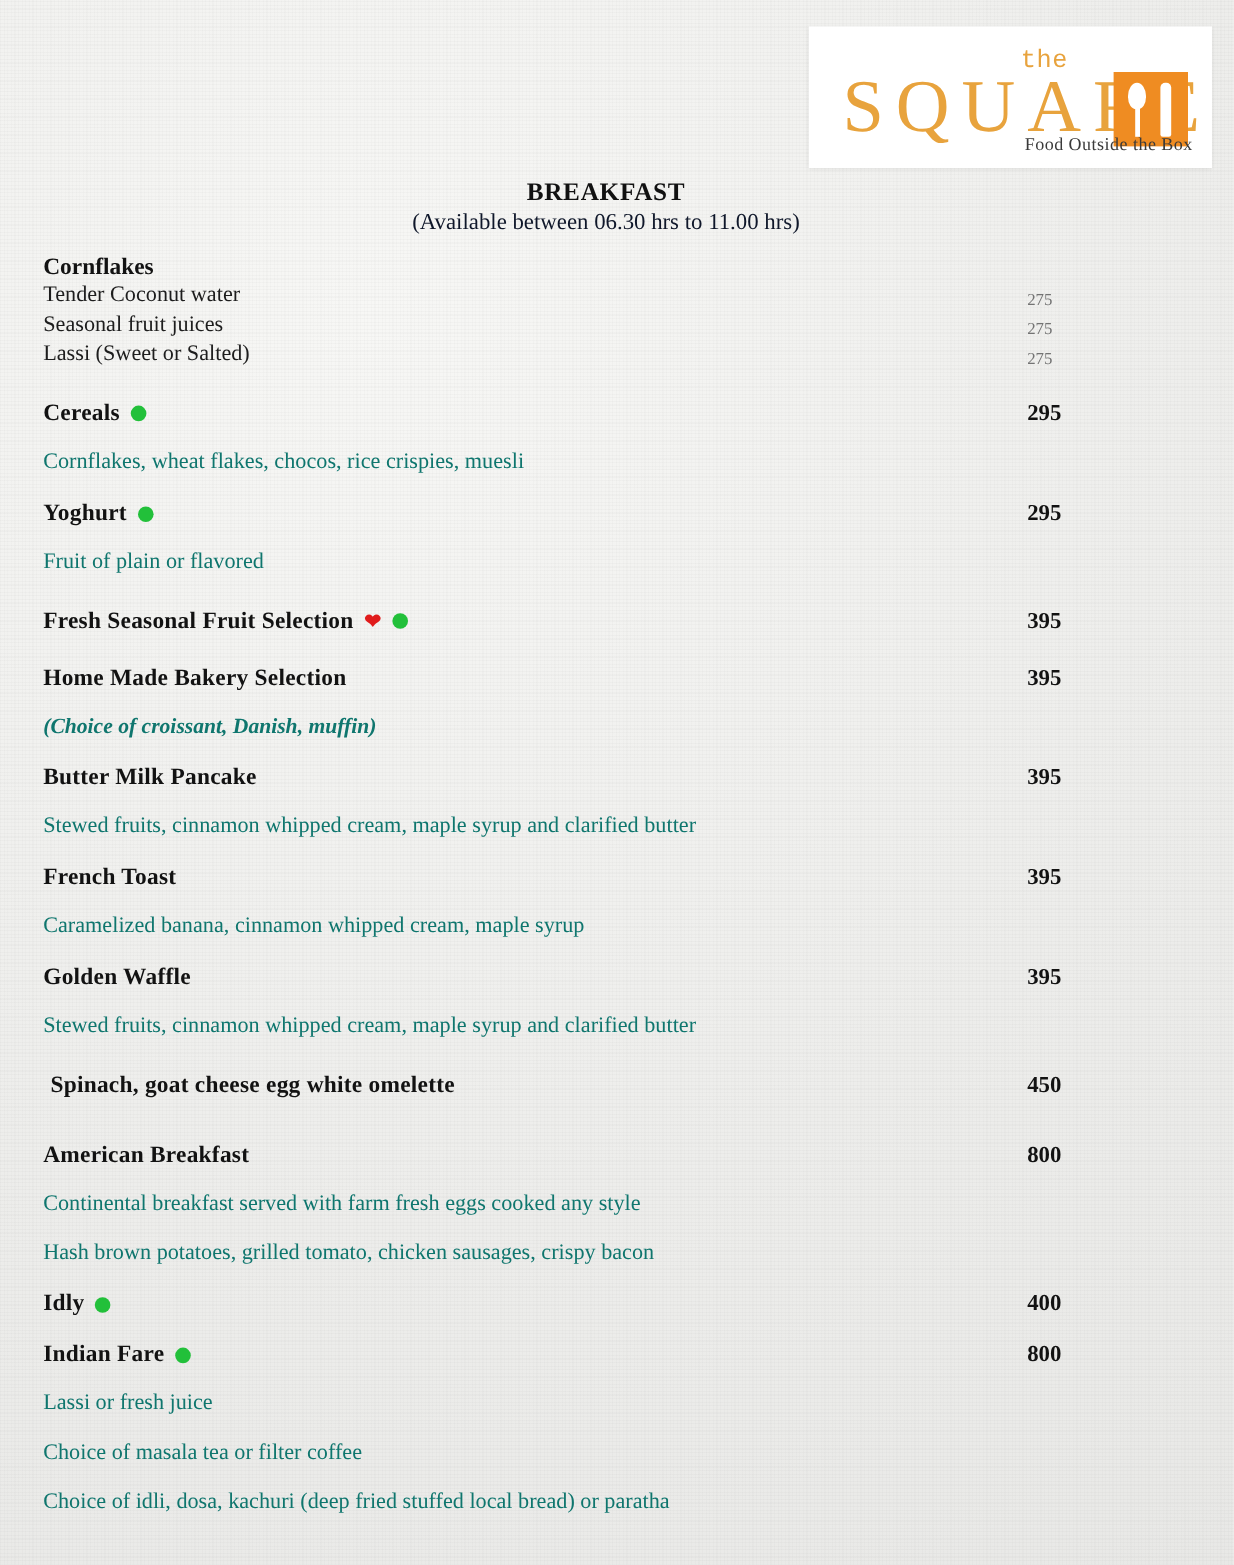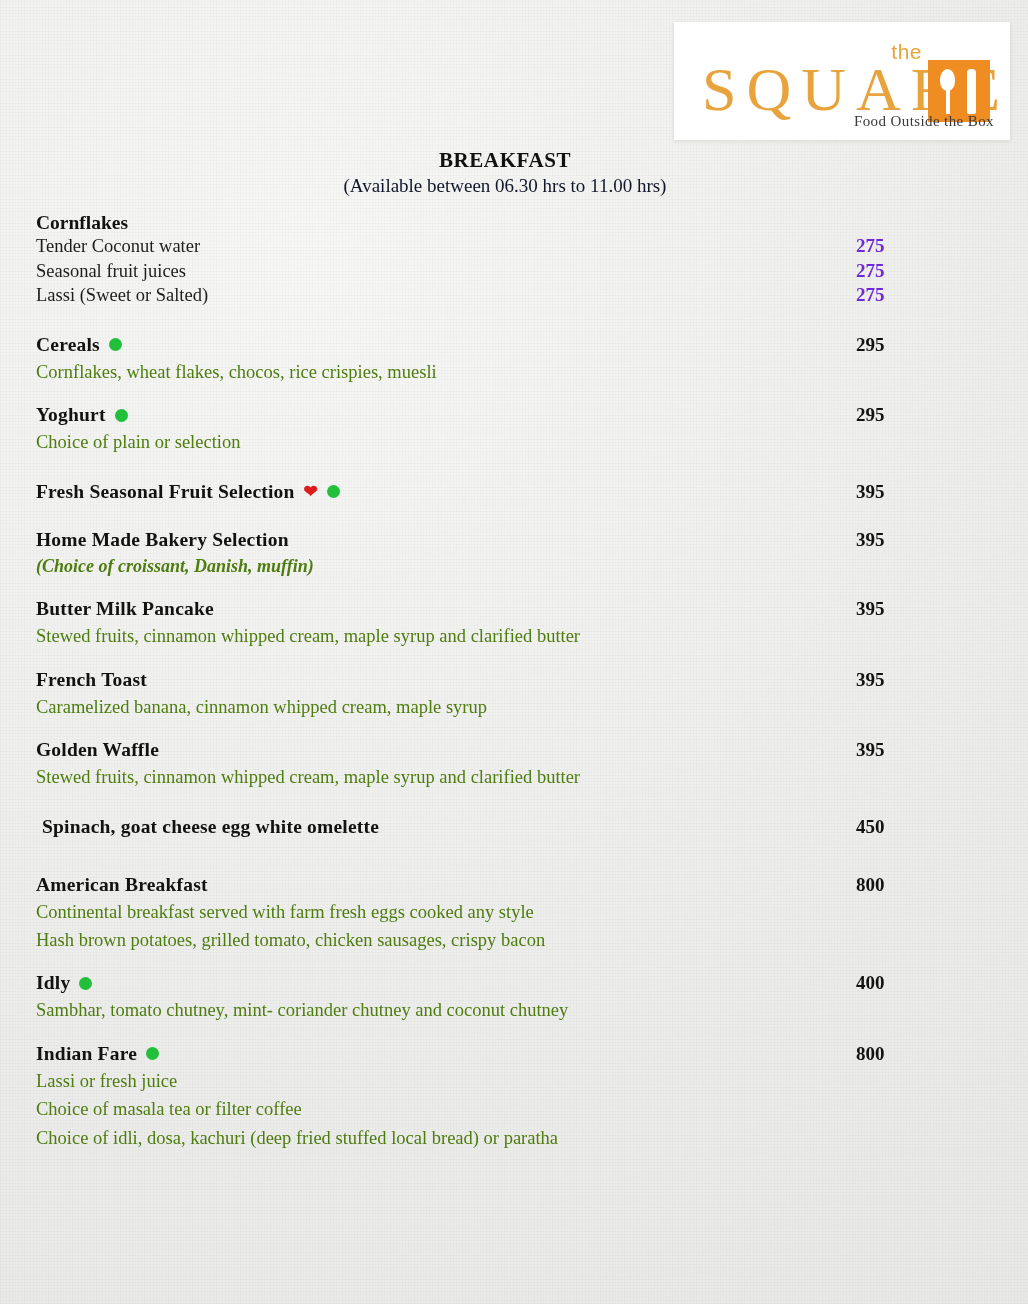--- a/index.html
+++ b/index.html
@@ -47,8 +47,8 @@
   .logo-the {
     position: absolute;
     top: 18px;
-    right: 88px;
-    font-family: Liberation Sans, sans-serif;
+    right: 120px;
+    font-family: Liberation Mono, monospace;
     font-size: 21px;
     color: #e8a33d;
     letter-spacing: 0.5px;

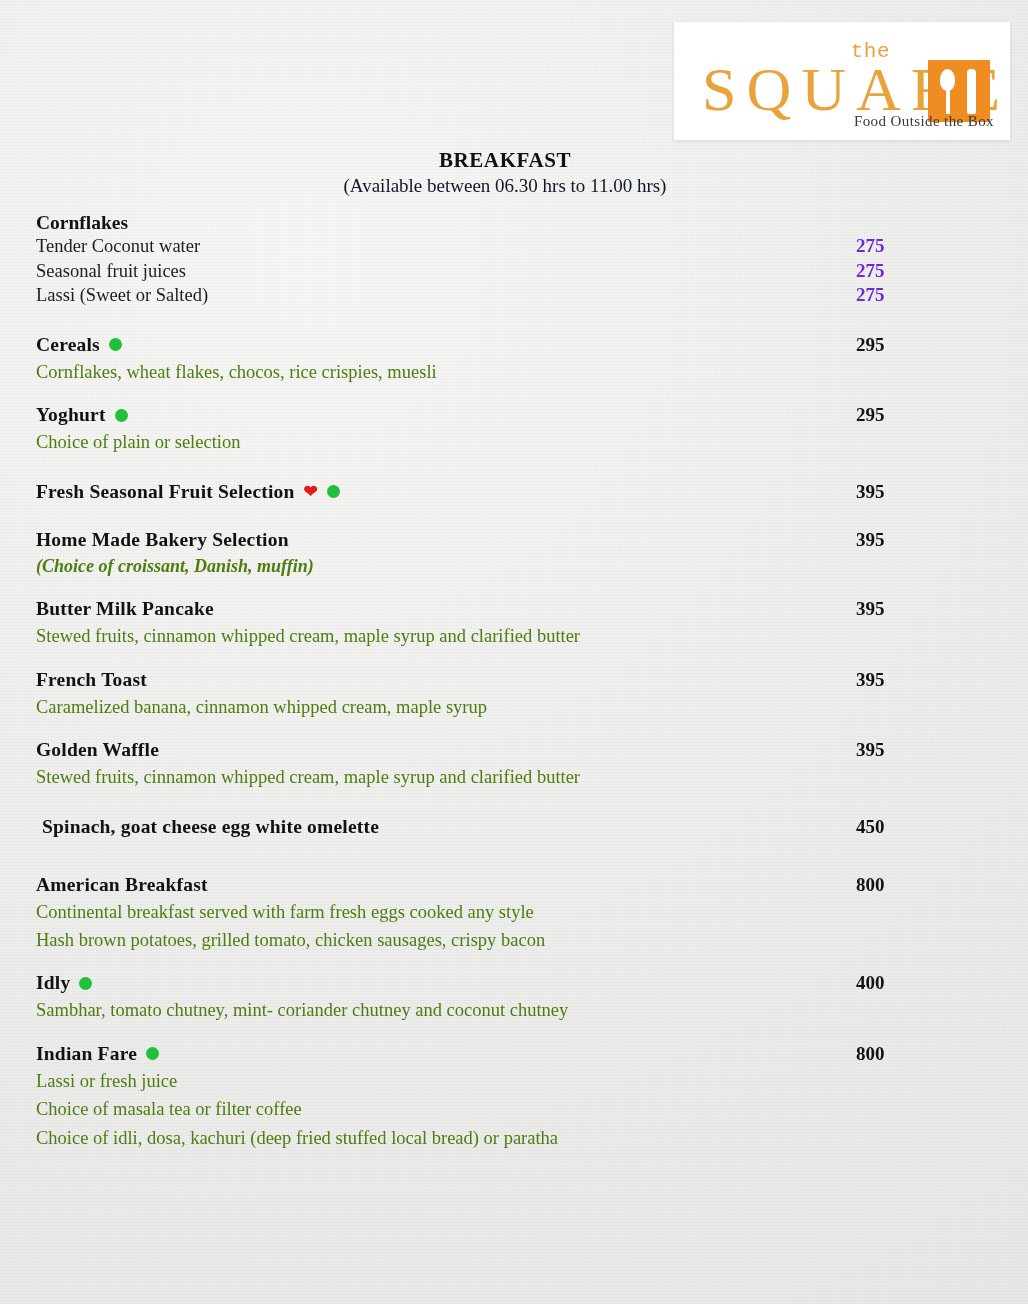--- a/index.html
+++ b/index.html
@@ -201,7 +201,7 @@
   .bev-row {
     display: flex;
     justify-content: space-between;
-    align-items: center;
+    align-items: flex-end;
   }
   .bev-name {
     font-family: "Liberation Serif", serif;

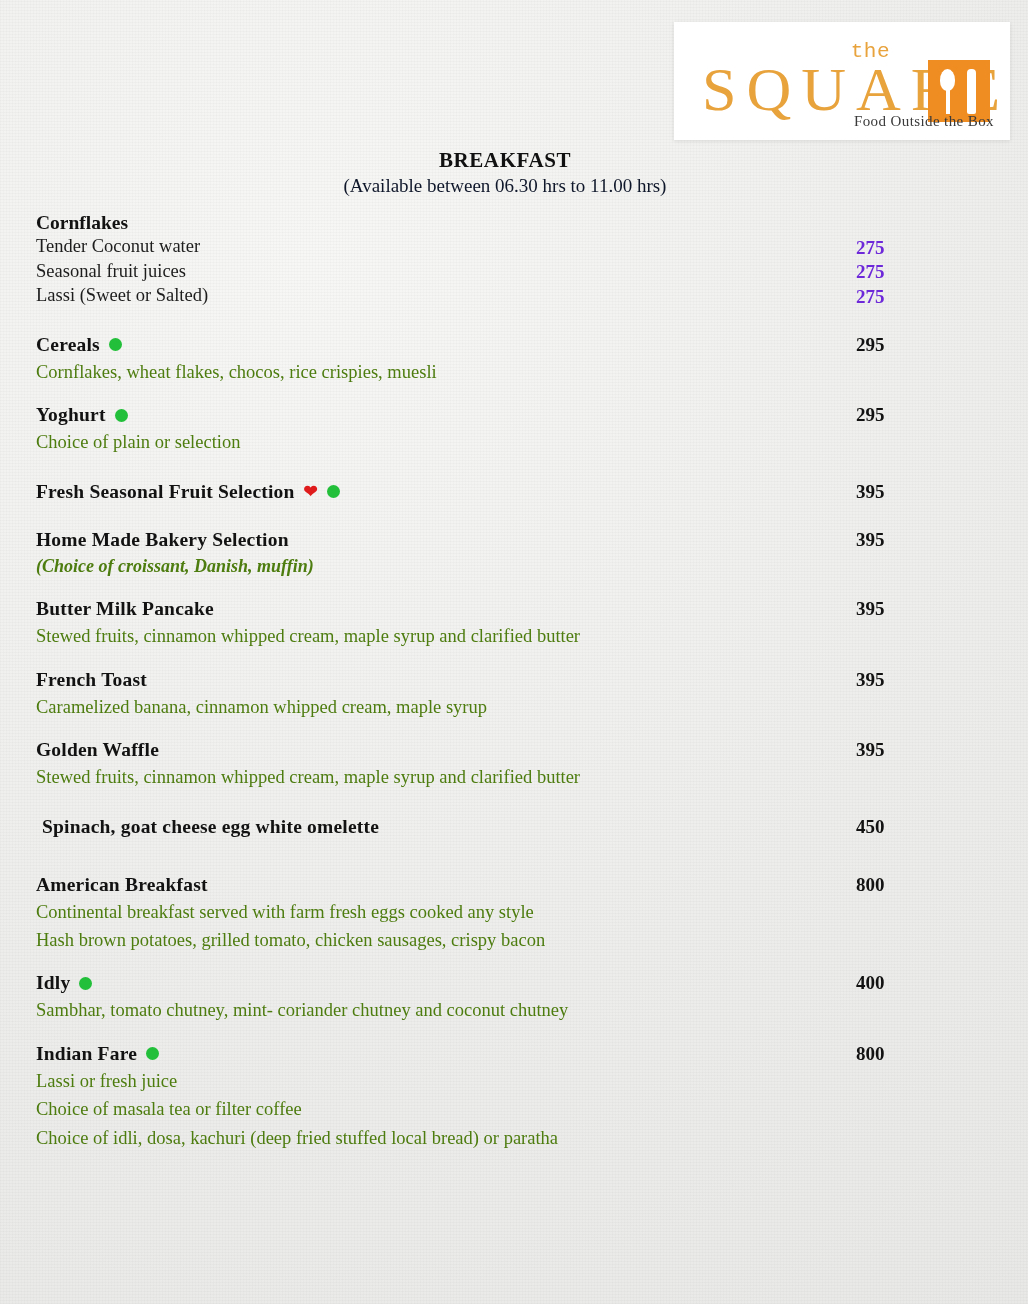--- a/index.html
+++ b/index.html
@@ -211,9 +211,9 @@
   }
   .bev-price {
     font-family: "Liberation Serif", serif;
-    font-weight: bold;
-    font-size: 19px;
-    color: #6d28d9;
+    font-weight: normal;
+    font-size: 14px;
+    color: #737373;
     flex: 0 0 110px;
     padding-left: 14px;
   }

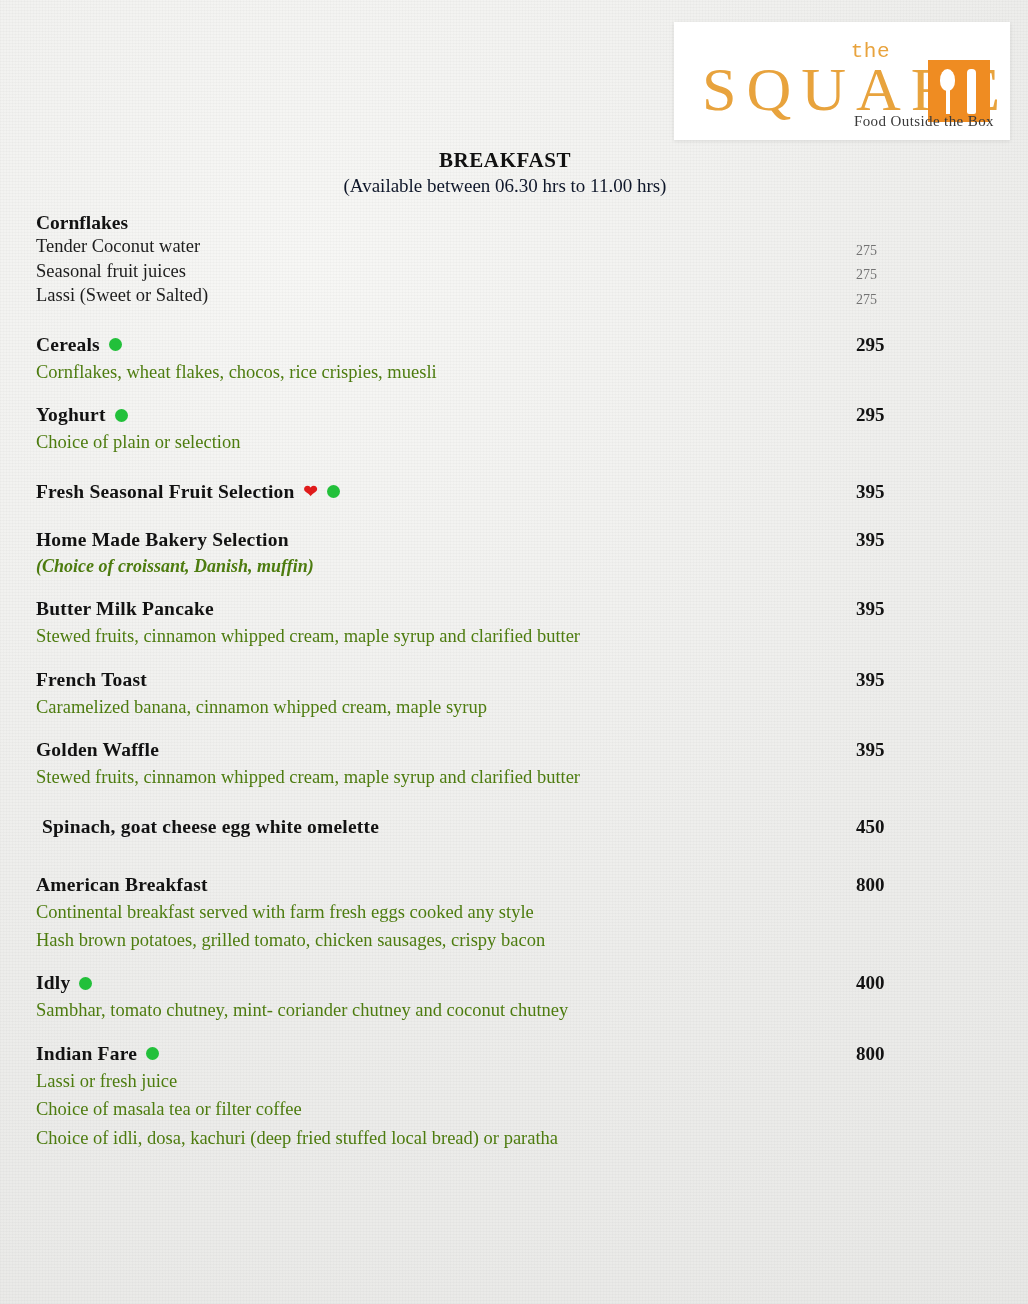--- a/index.html
+++ b/index.html
@@ -168,9 +168,9 @@
   .desc {
     font-family: "Liberation Serif", serif;
     font-size: 18.5px;
-    color: #4d7c0f;
+    color: #0f766e;
     line-height: 1.32;
-    margin-top: 4px;
+    margin-top: 17px;
   }
   .desc.italic {
     font-style: italic;

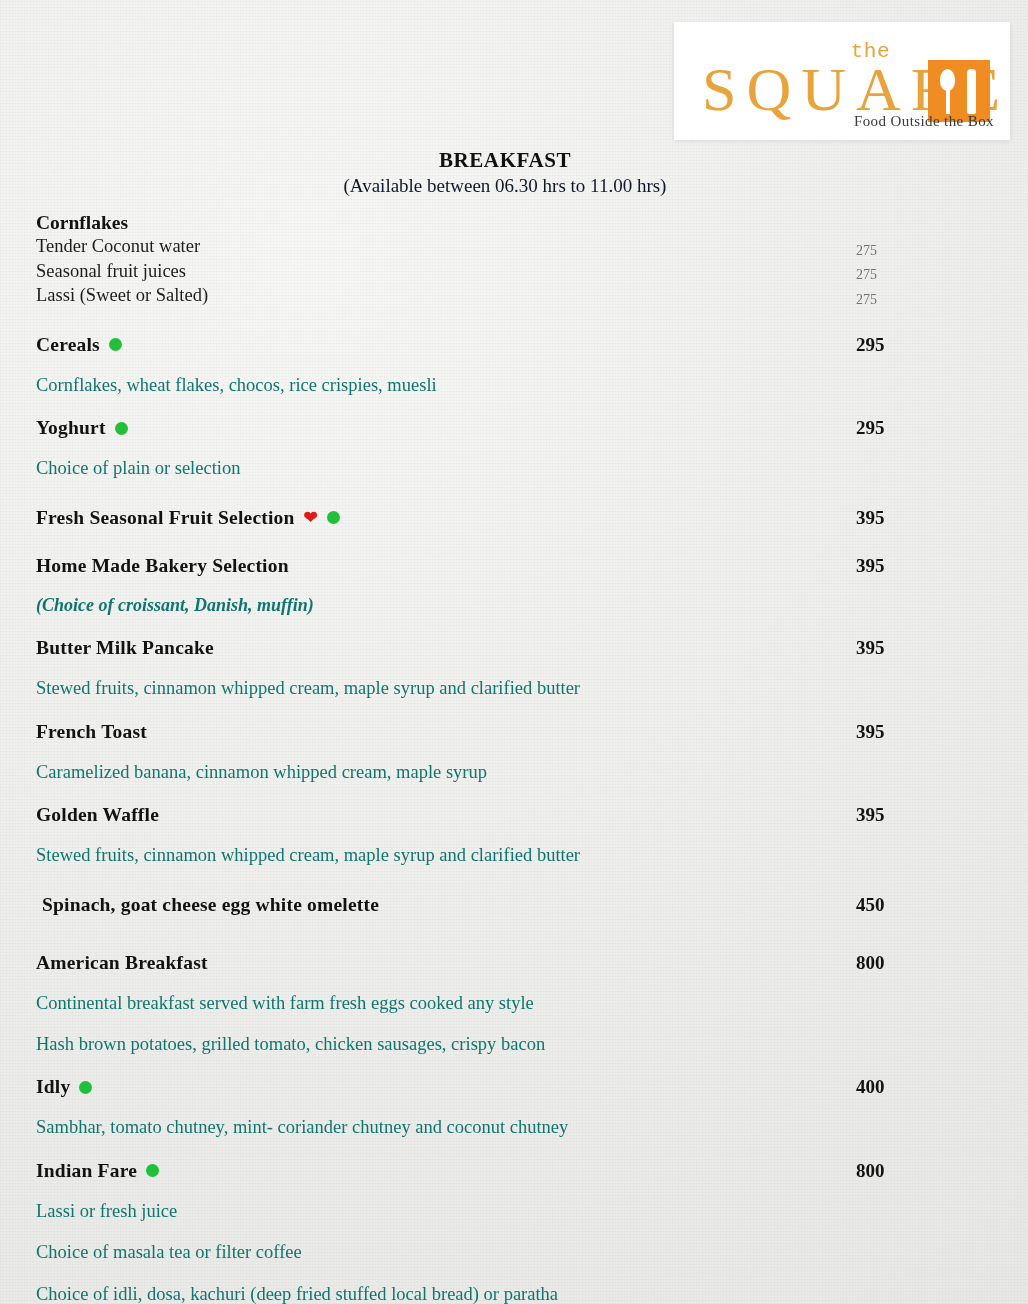--- a/index.html
+++ b/index.html
@@ -285,7 +285,7 @@
         </span>
         <span class="item-price">295</span>
       </div>
-      <div class="desc">Choice of plain or selection</div>
+      <div class="desc">Fruit of plain or flavored</div>
     </div>
 
     <div class="gap-md"></div>

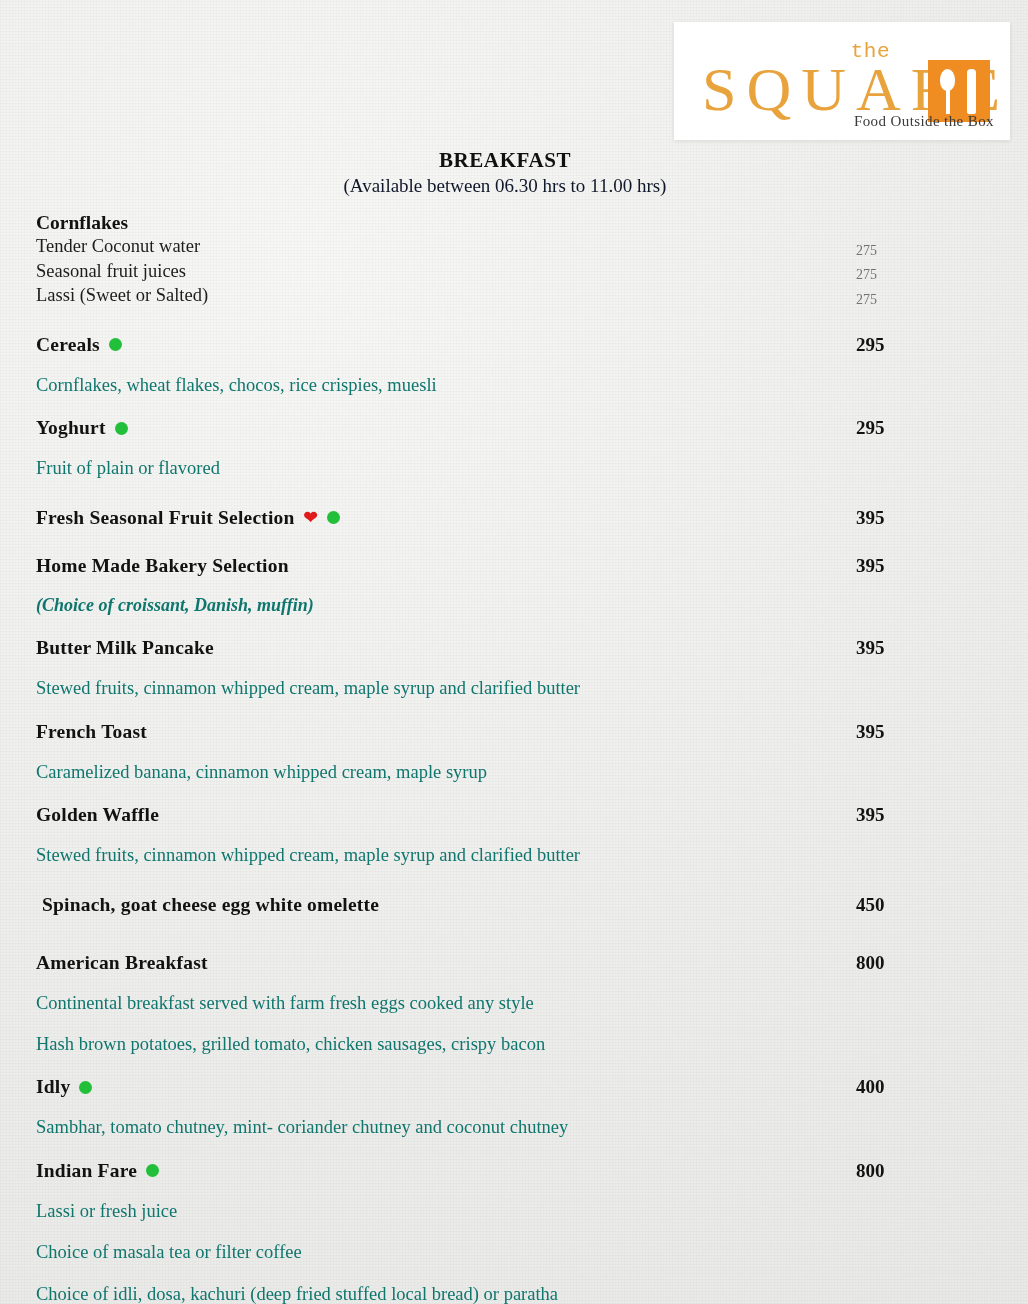--- a/index.html
+++ b/index.html
@@ -386,7 +386,6 @@
         </span>
         <span class="item-price">400</span>
       </div>
-      <div class="desc">Sambhar, tomato chutney, mint- coriander chutney and coconut chutney</div>
     </div>
 
     <div class="gap-sm"></div>

